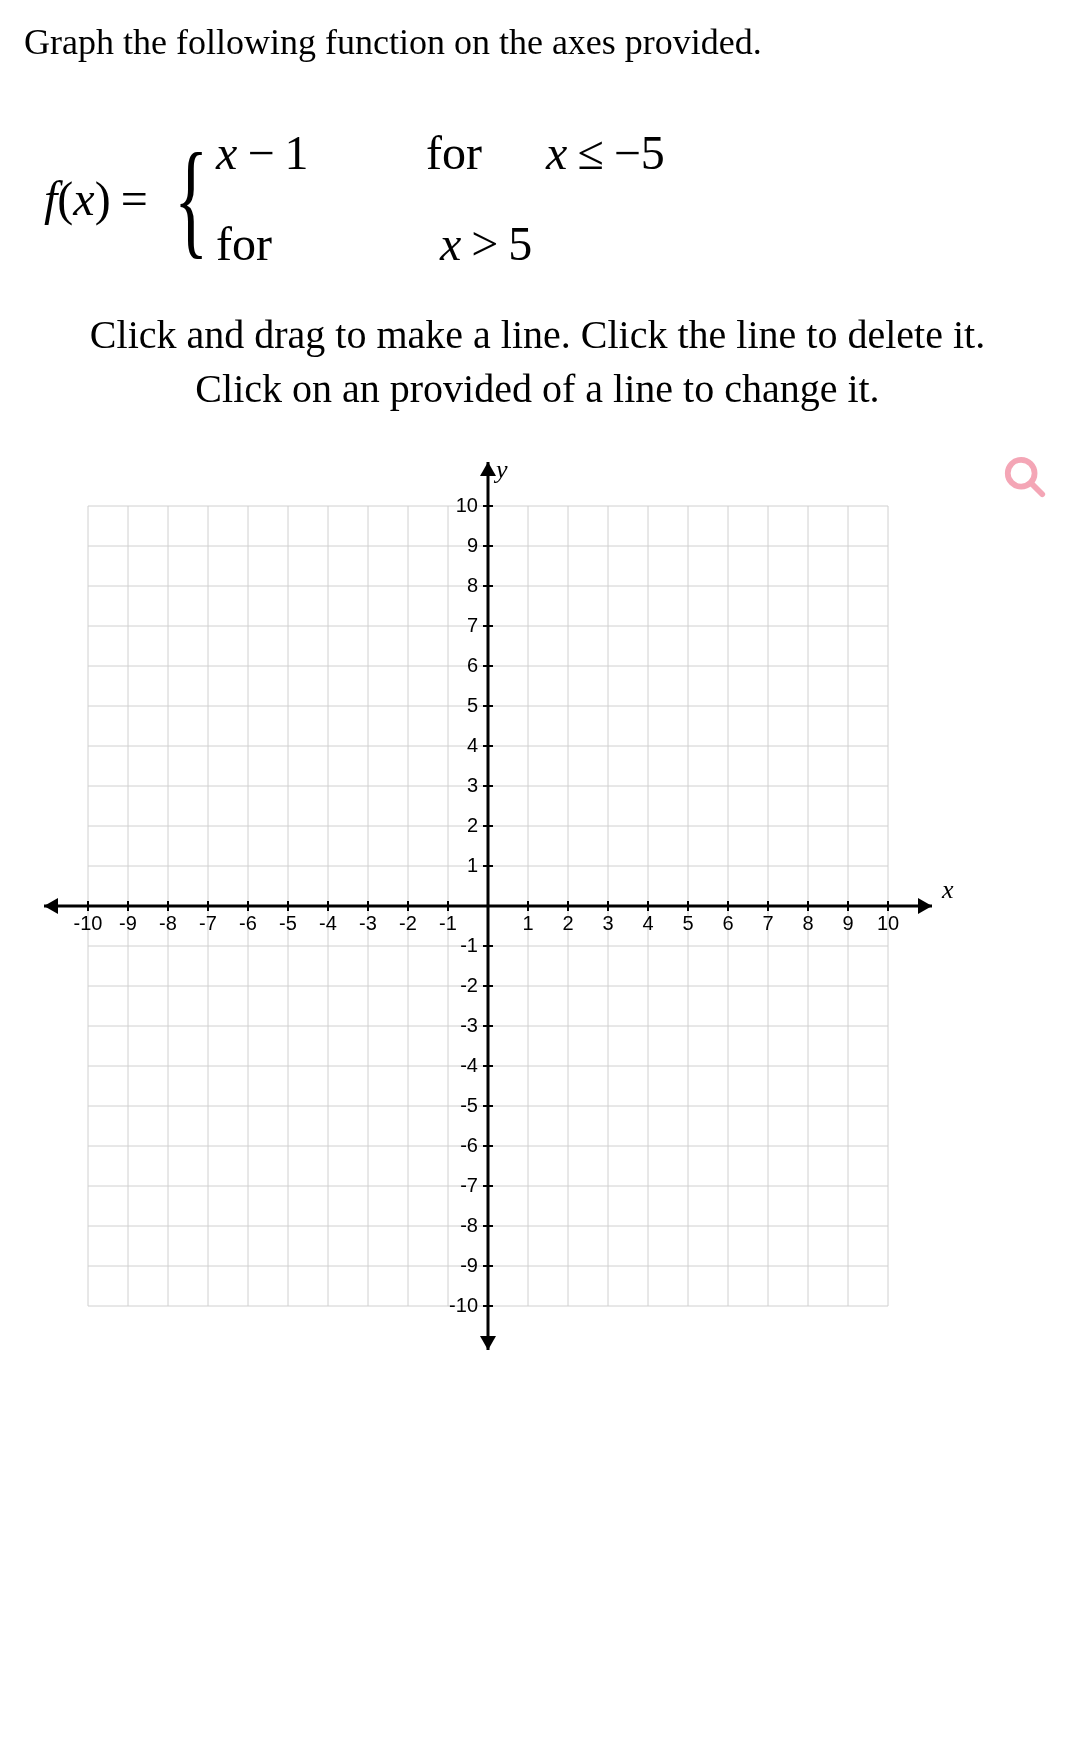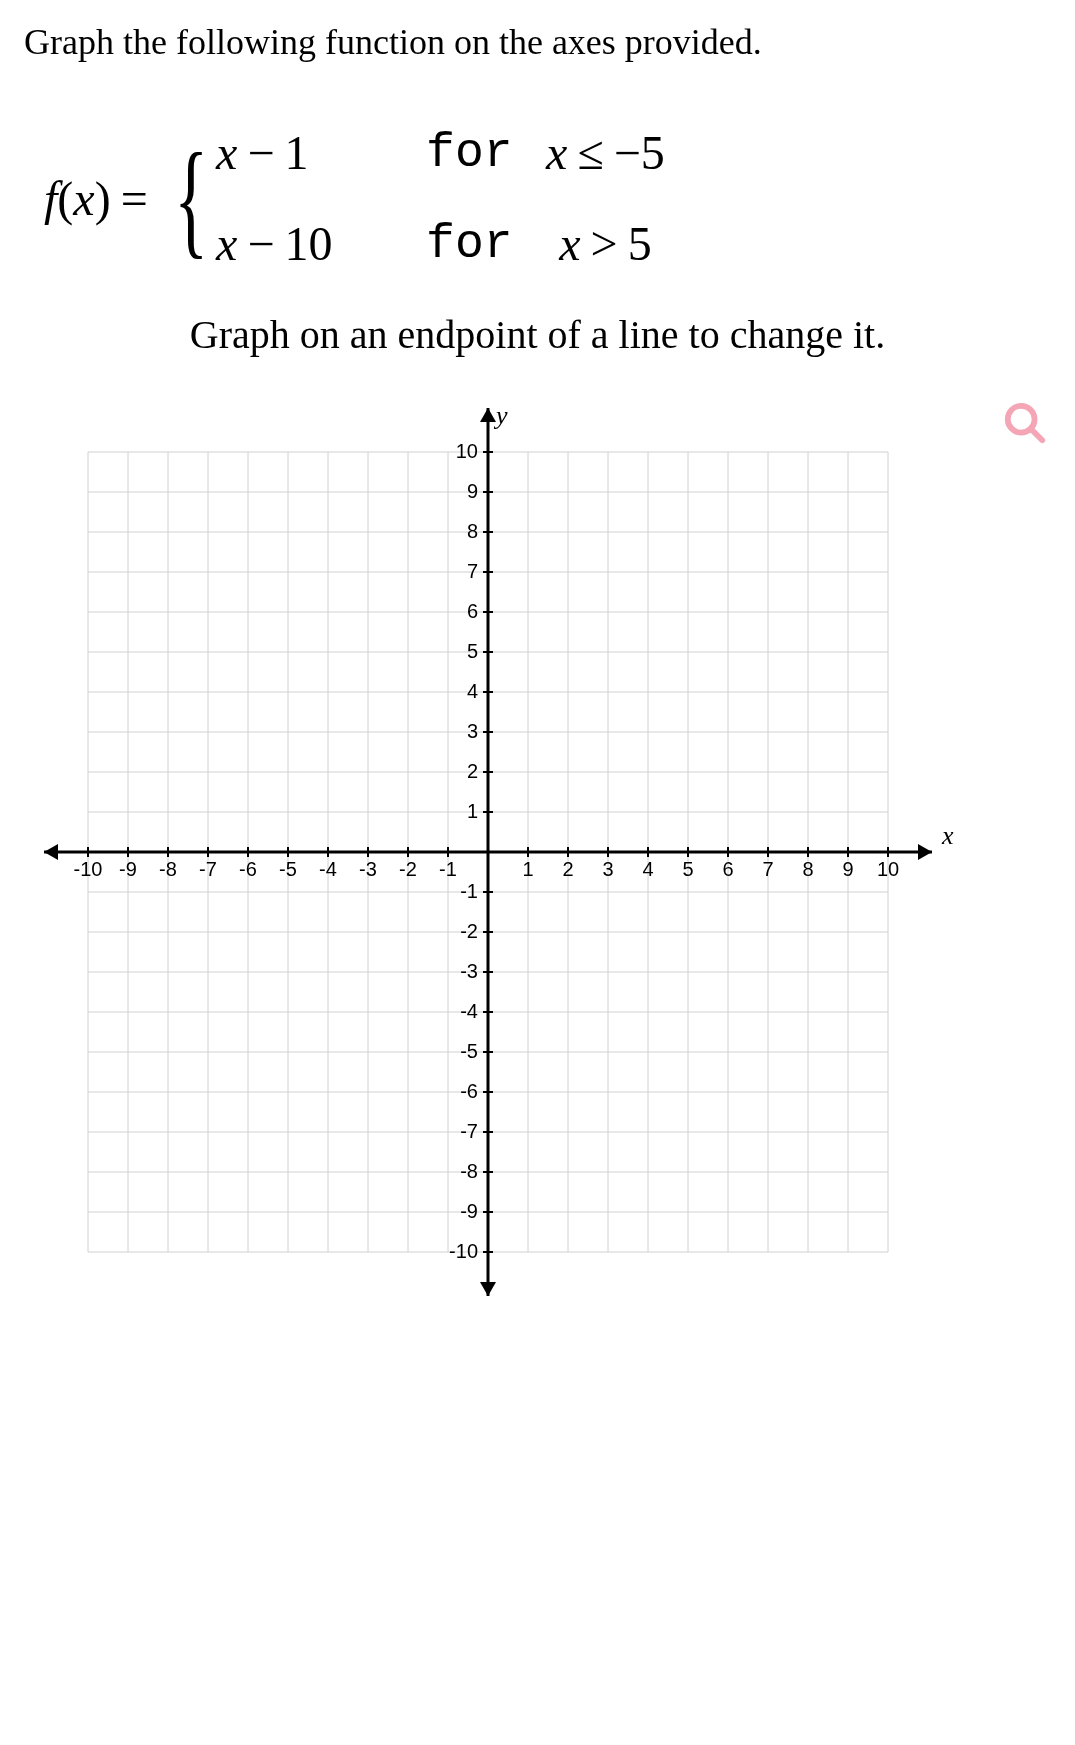--- a/index.html
+++ b/index.html
@@ -45,7 +45,7 @@
   .case-row .expr { font-style: italic; }
   .case-row .expr .minus { font-style: normal; margin: 0 10px; }
   .case-row .expr .num { font-style: normal; }
-  .case-row .for { font-style: normal; font-family: Liberation Mono, monospace; }
+  .case-row .for { font-style: normal; font-family: Liberation Serif, serif; }
   .case-row .cond { font-style: italic; text-align: center; }
   .case-row .cond .op, .case-row .cond .num { font-style: normal; }
   .case-row .cond .op { margin: 0 10px; }

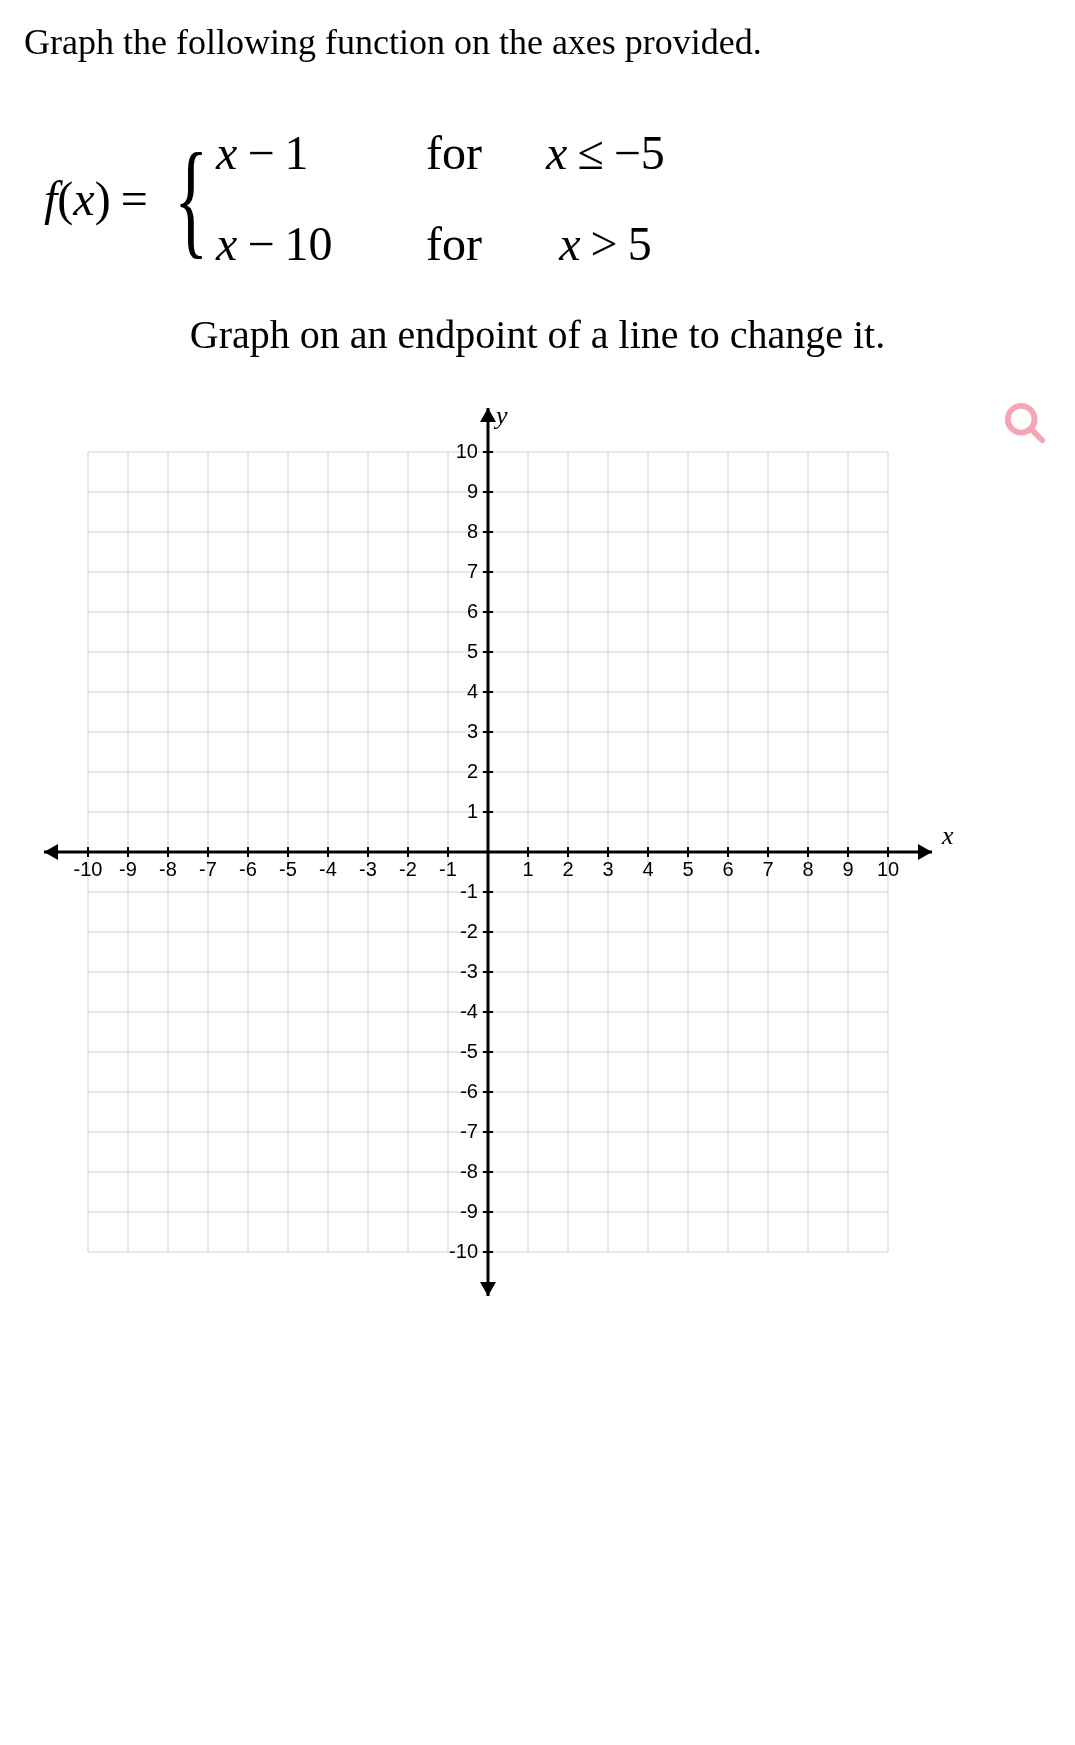--- a/index.html
+++ b/index.html
@@ -88,7 +88,6 @@
       <span class="cond"><span>x</span><span class="op">≤</span><span class="num">−5</span></span>
     </div>
     <div class="case-row">
-      <span class="expr"><span>x</span><span class="minus">−</span><span class="num">10</span></span>
       <span class="for">for</span>
       <span class="cond"><span>x</span><span class="op">&gt;</span><span class="num">5</span></span>
     </div>

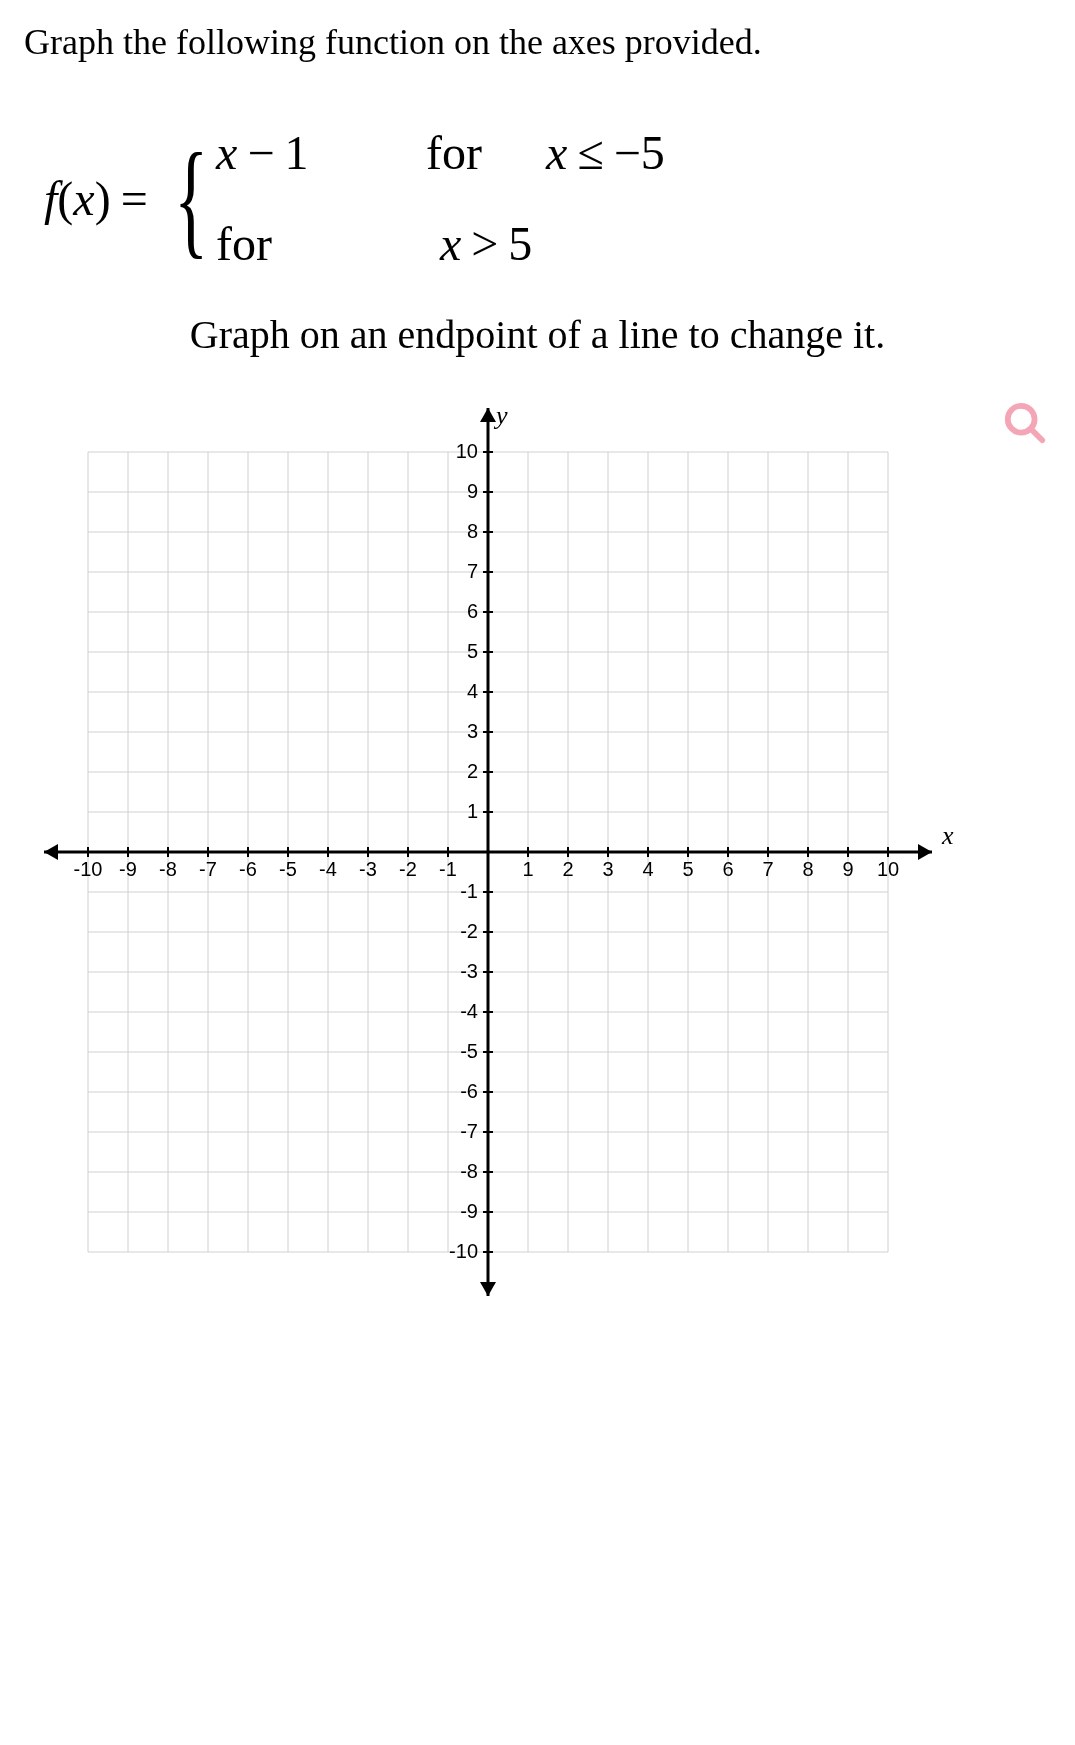--- a/index.html
+++ b/index.html
@@ -95,6 +95,7 @@
 </div>
 
 <div class="instructions">
+  <div>Click and drag to make a line. Click the line to delete it.</div>
   <div>Graph on an endpoint of a line to change it.</div>
 </div>
 

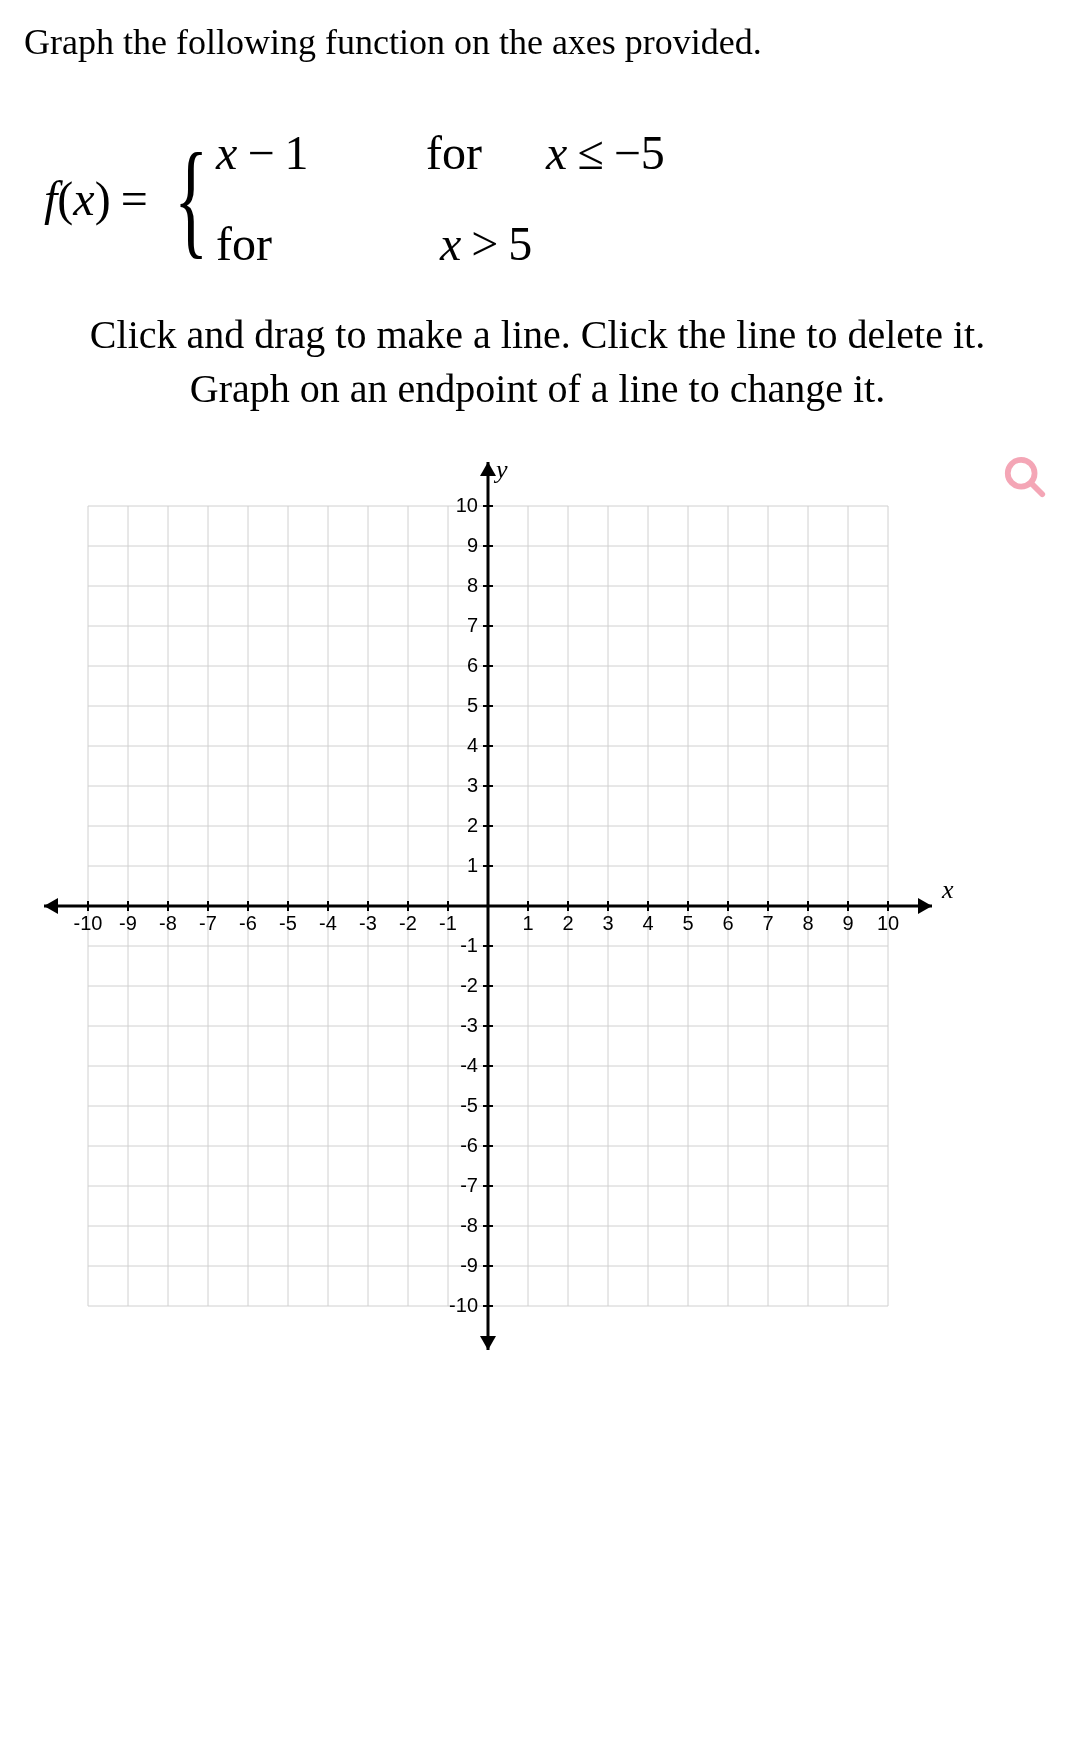--- a/index.html
+++ b/index.html
@@ -96,7 +96,7 @@
 
 <div class="instructions">
   <div>Click and drag to make a line. Click the line to delete it.</div>
-  <div>Graph on an endpoint of a line to change it.</div>
+  <div>Click on an provided of a line to change it.</div>
 </div>
 
 <div class="graph-wrap">

